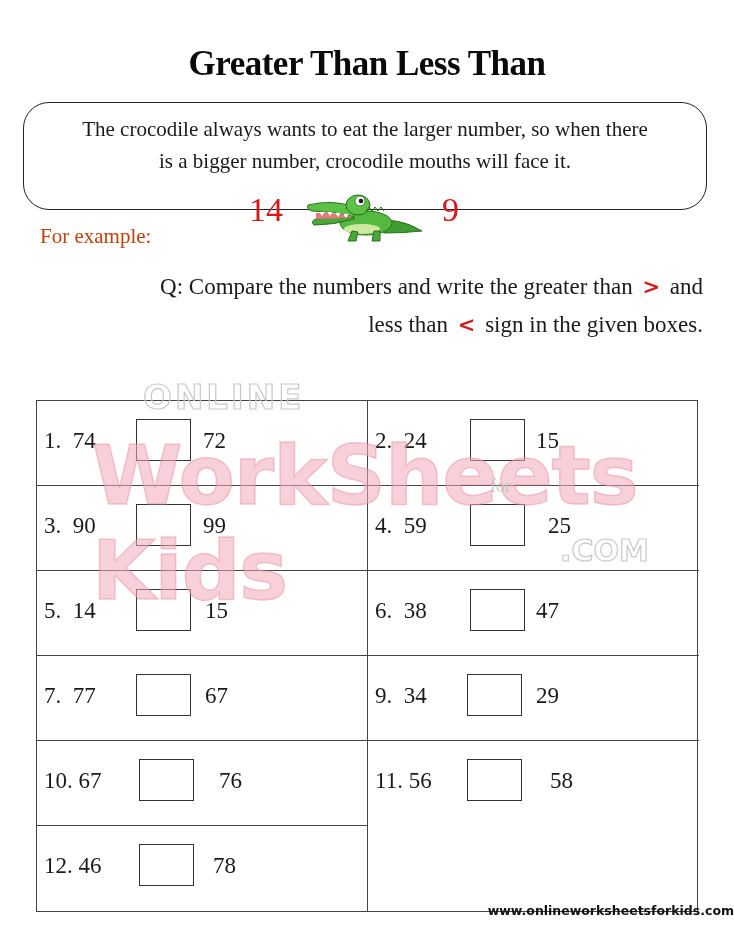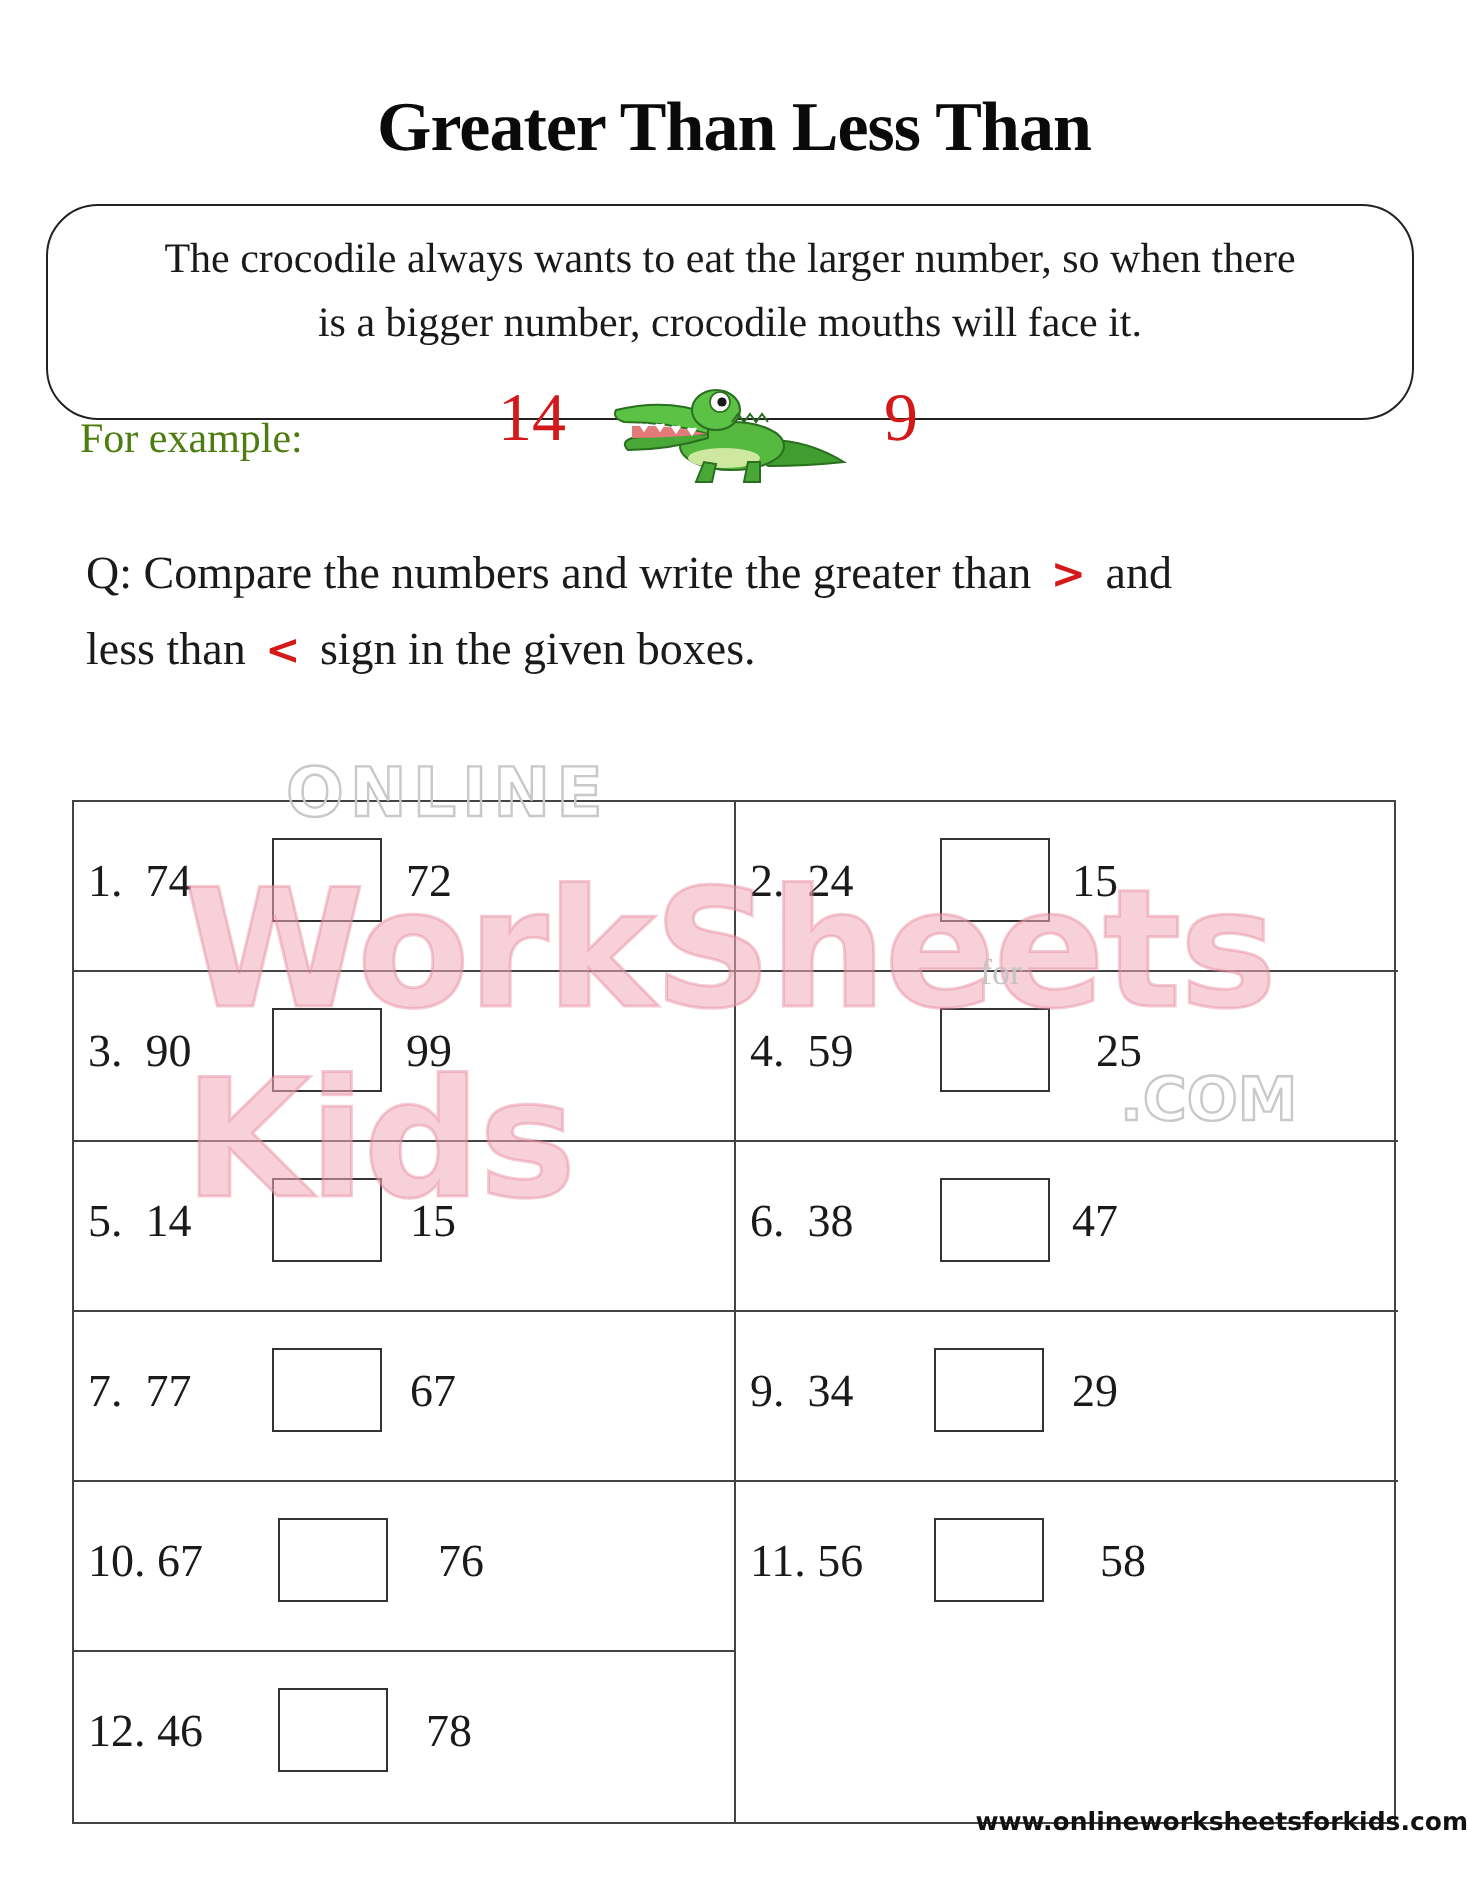--- a/index.html
+++ b/index.html
@@ -48,9 +48,9 @@
     .example-label {
       position: absolute;
       left: 16px;
-      top: 104px;
+      top: 121px;
       font-size: 21px;
-      color: #4d7c0f;
+      color: #c2410c;
     }
     .ex-num {
       position: absolute;

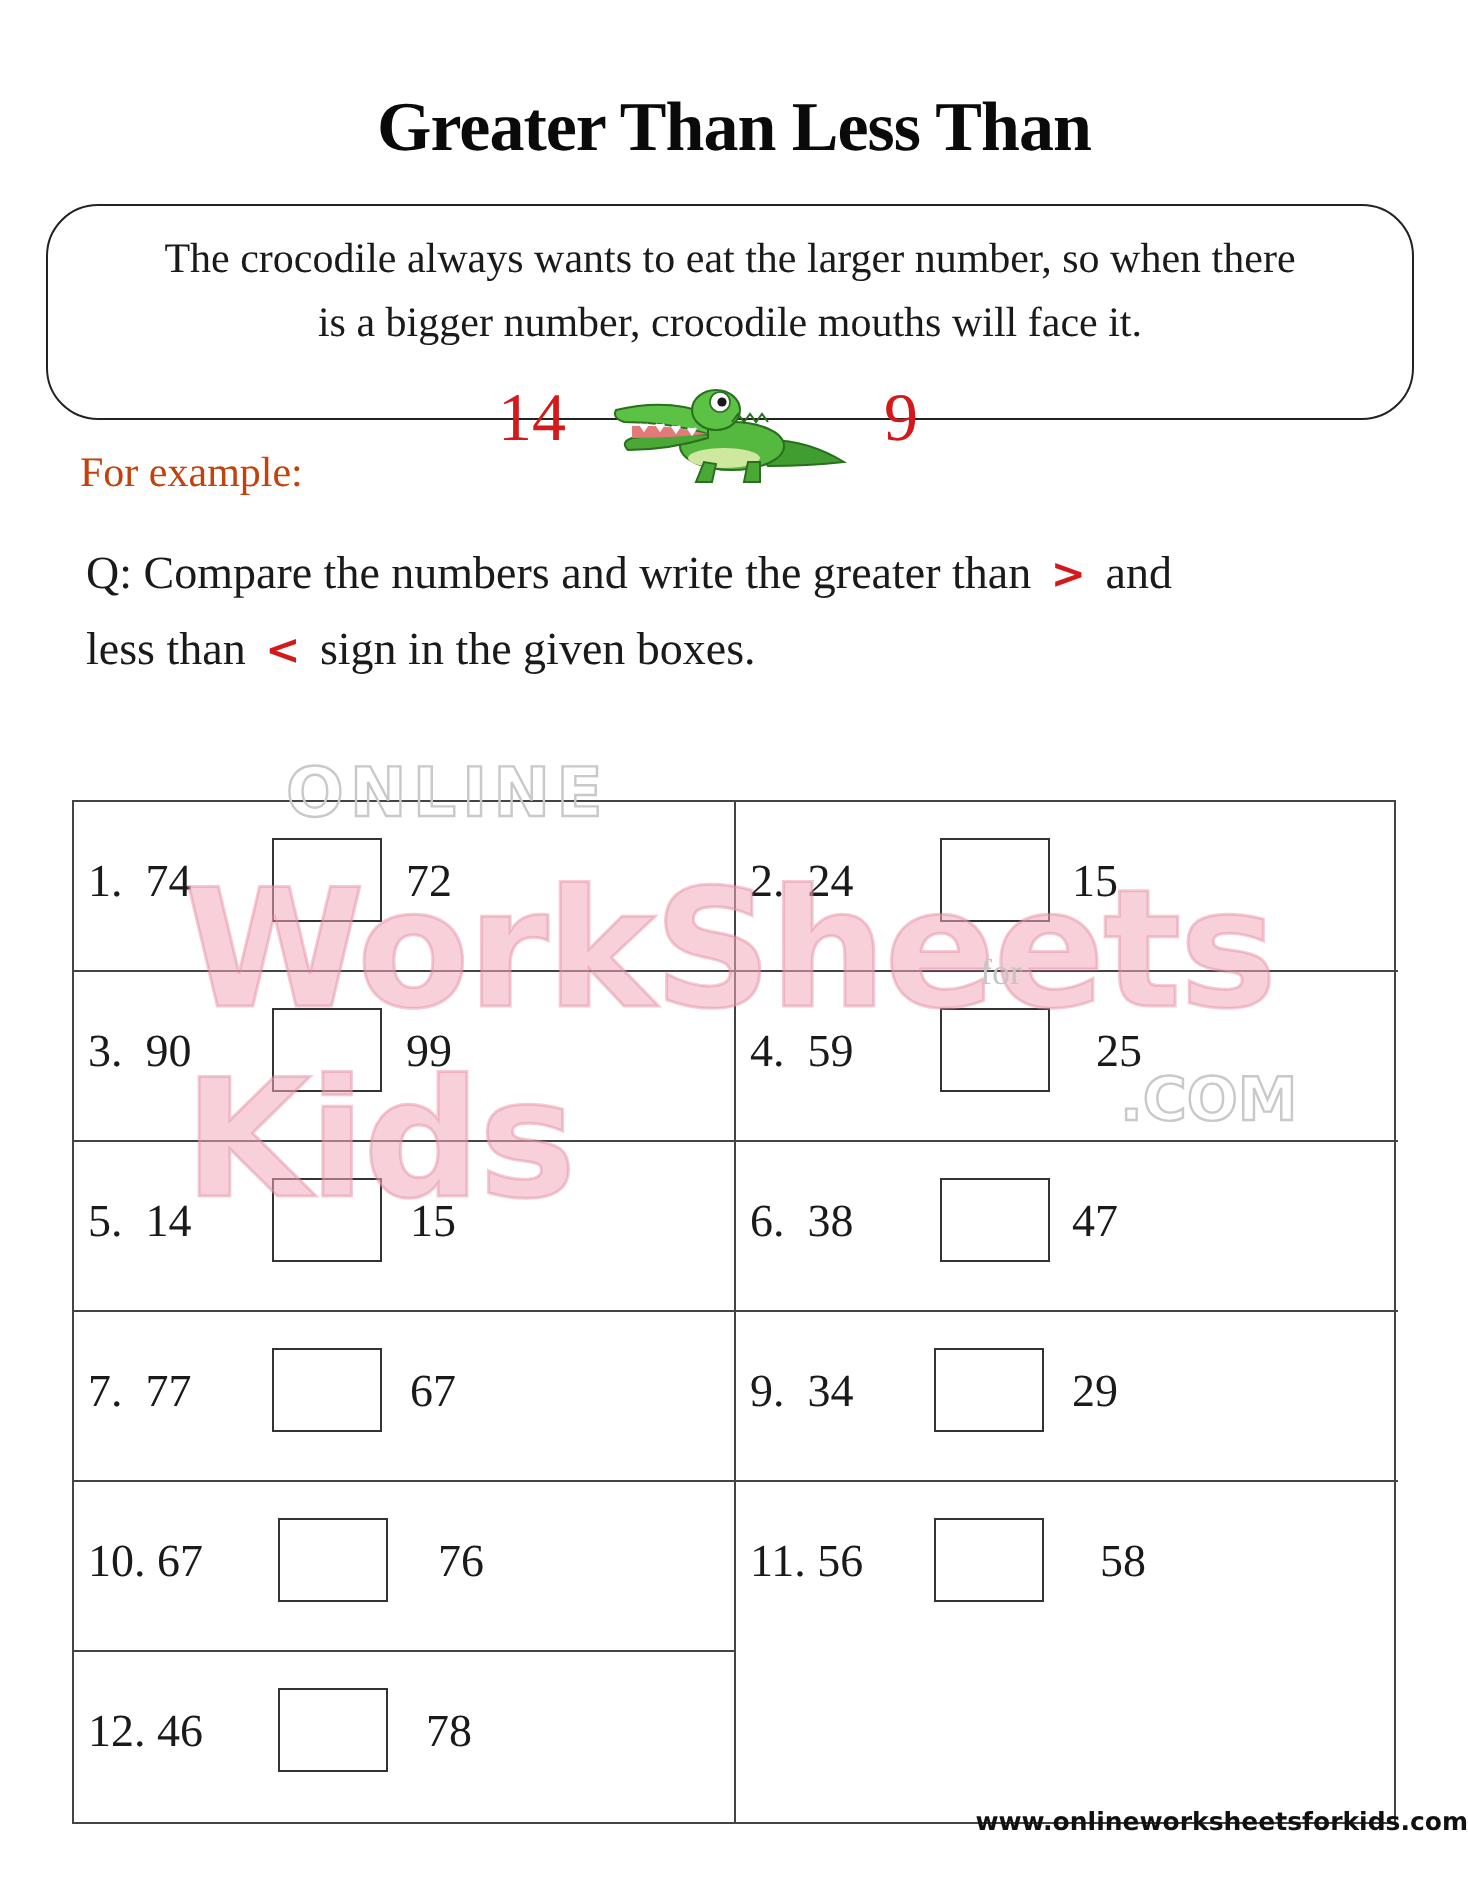--- a/index.html
+++ b/index.html
@@ -74,6 +74,7 @@
       font-size: 23px;
       line-height: 38px;
       color: #1a1a1a;
+      text-align: right;
     }
     .sym {
       color: #d31919;

